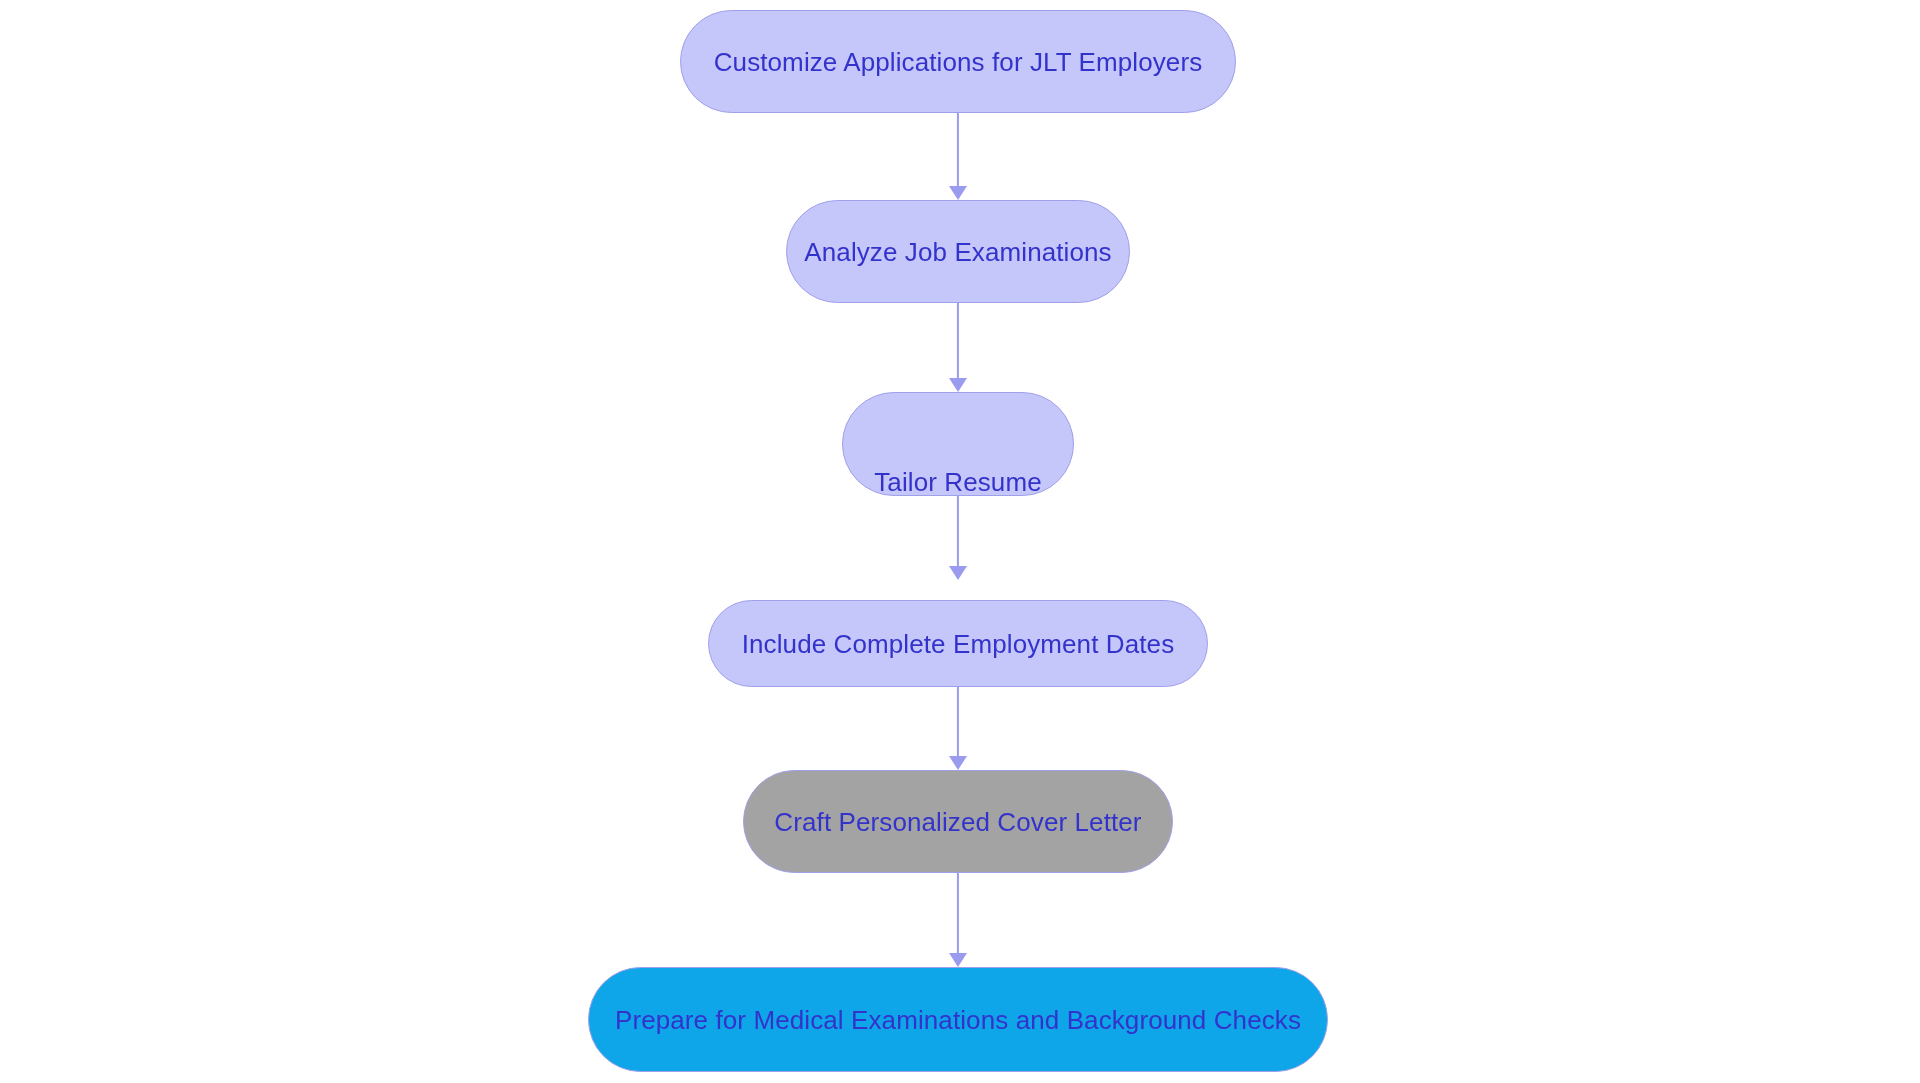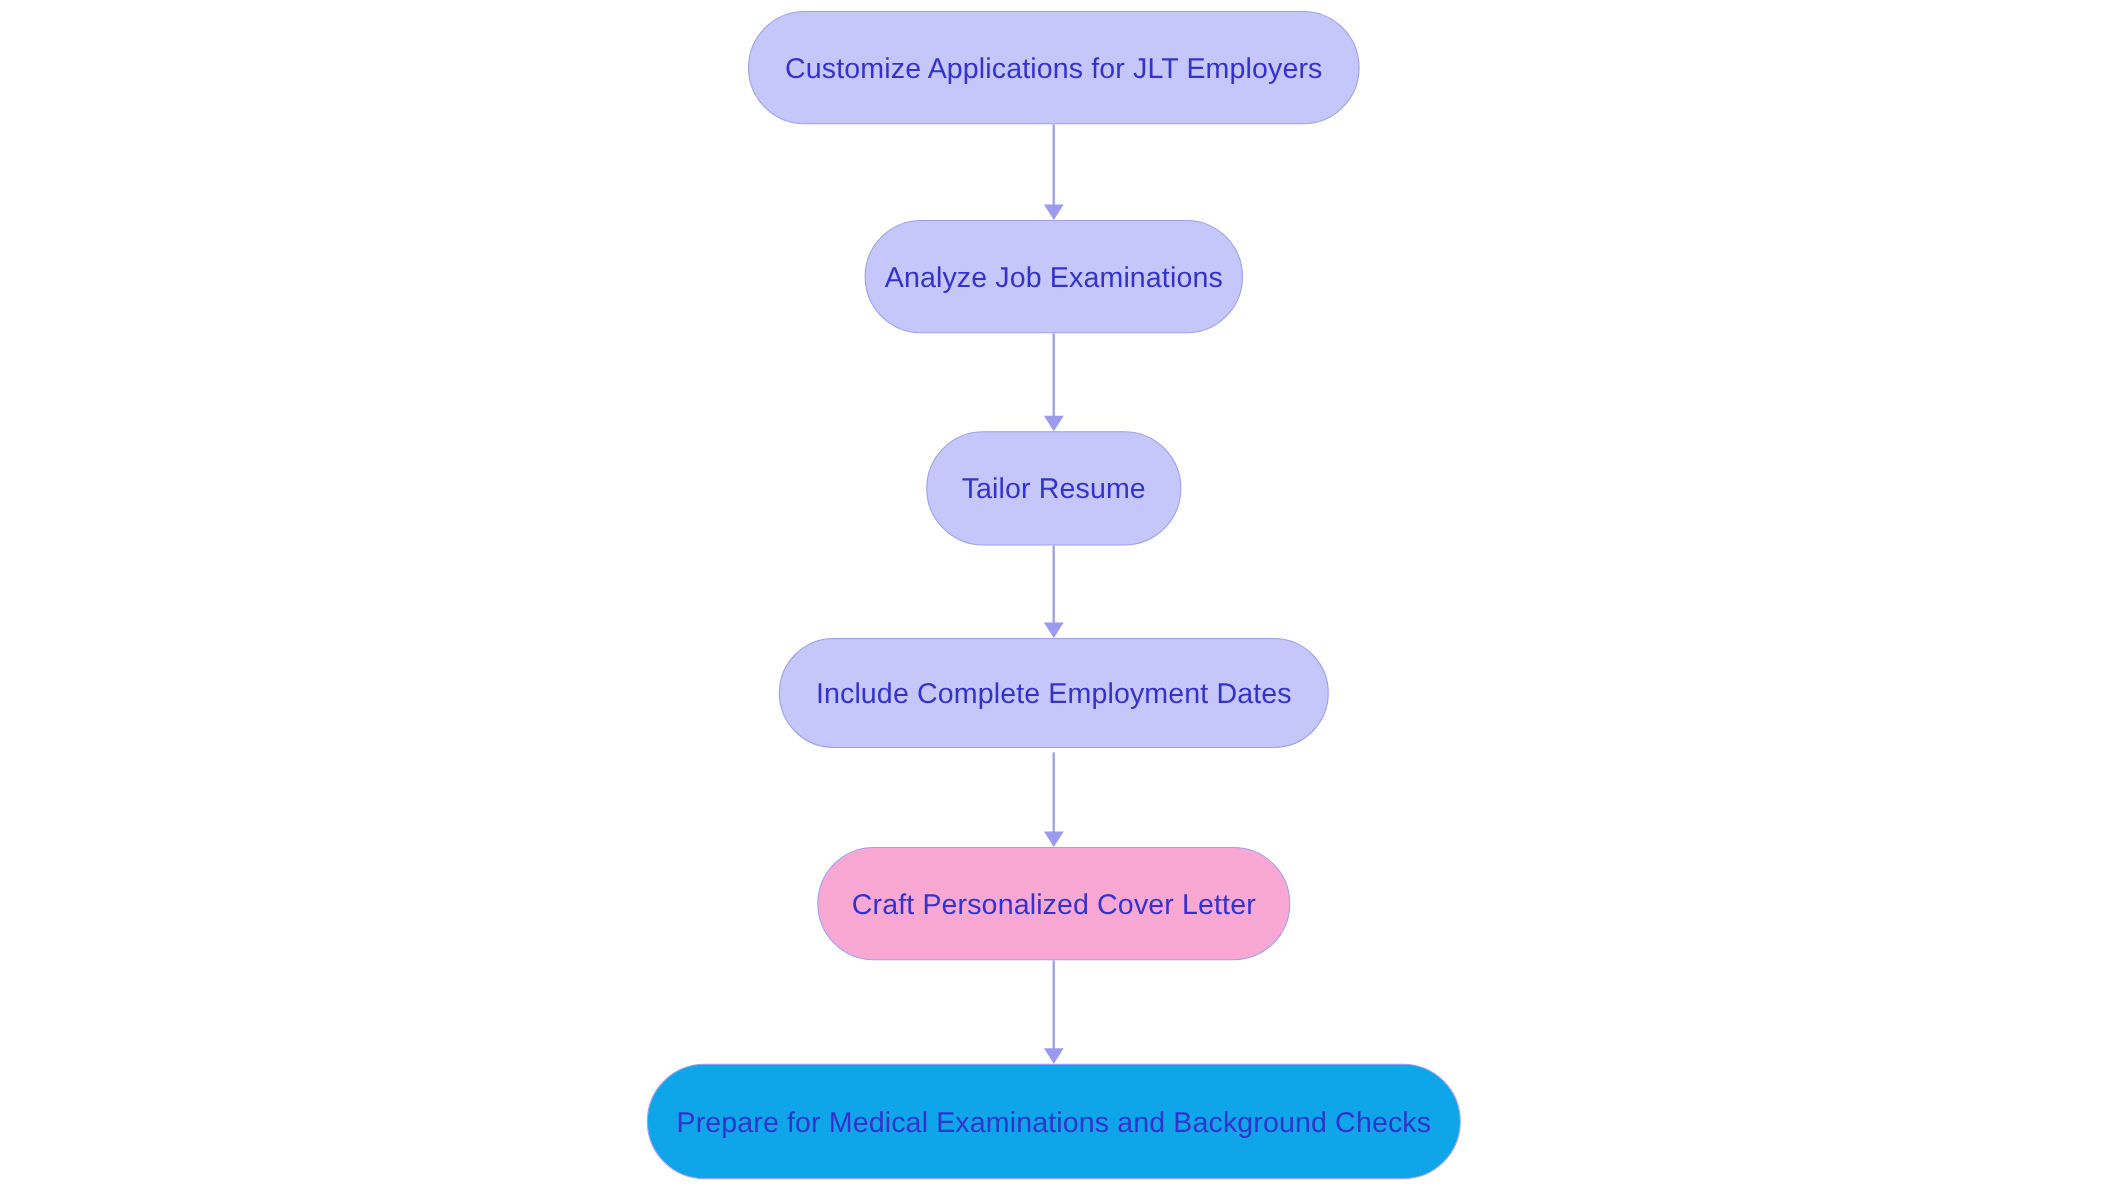--- a/index.html
+++ b/index.html
@@ -104,7 +104,7 @@
     <div class="flow-node" style="left: 958px; top: 200px; width: 344px; height: 103px; background: rgb(197, 198, 249); border-color: rgb(159, 160, 234);">
       <span class="flow-node-label" style="color: rgb(51, 51, 204);">Analyze Job Examinations</span>
     </div>
-    <div class="flow-node" style="left: 958px; top: 392px; width: 232px; height: 104px; background: rgb(197, 198, 249); border-color: rgb(159, 160, 234);">
+    <div class="flow-node" style="left: 958px; top: 392px; width: 232px; height: 104px; background: rgb(197, 198, 249); border-color: rgb(159, 160, 234); align-items: flex-end;">
       <span class="flow-node-label" style="color: rgb(51, 51, 204);">Tailor Resume</span>
     </div>
     <div class="flow-node" style="left: 958px; top: 580px; width: 500px; height: 100px; background: rgb(197, 198, 249); border-color: rgb(159, 160, 234);">

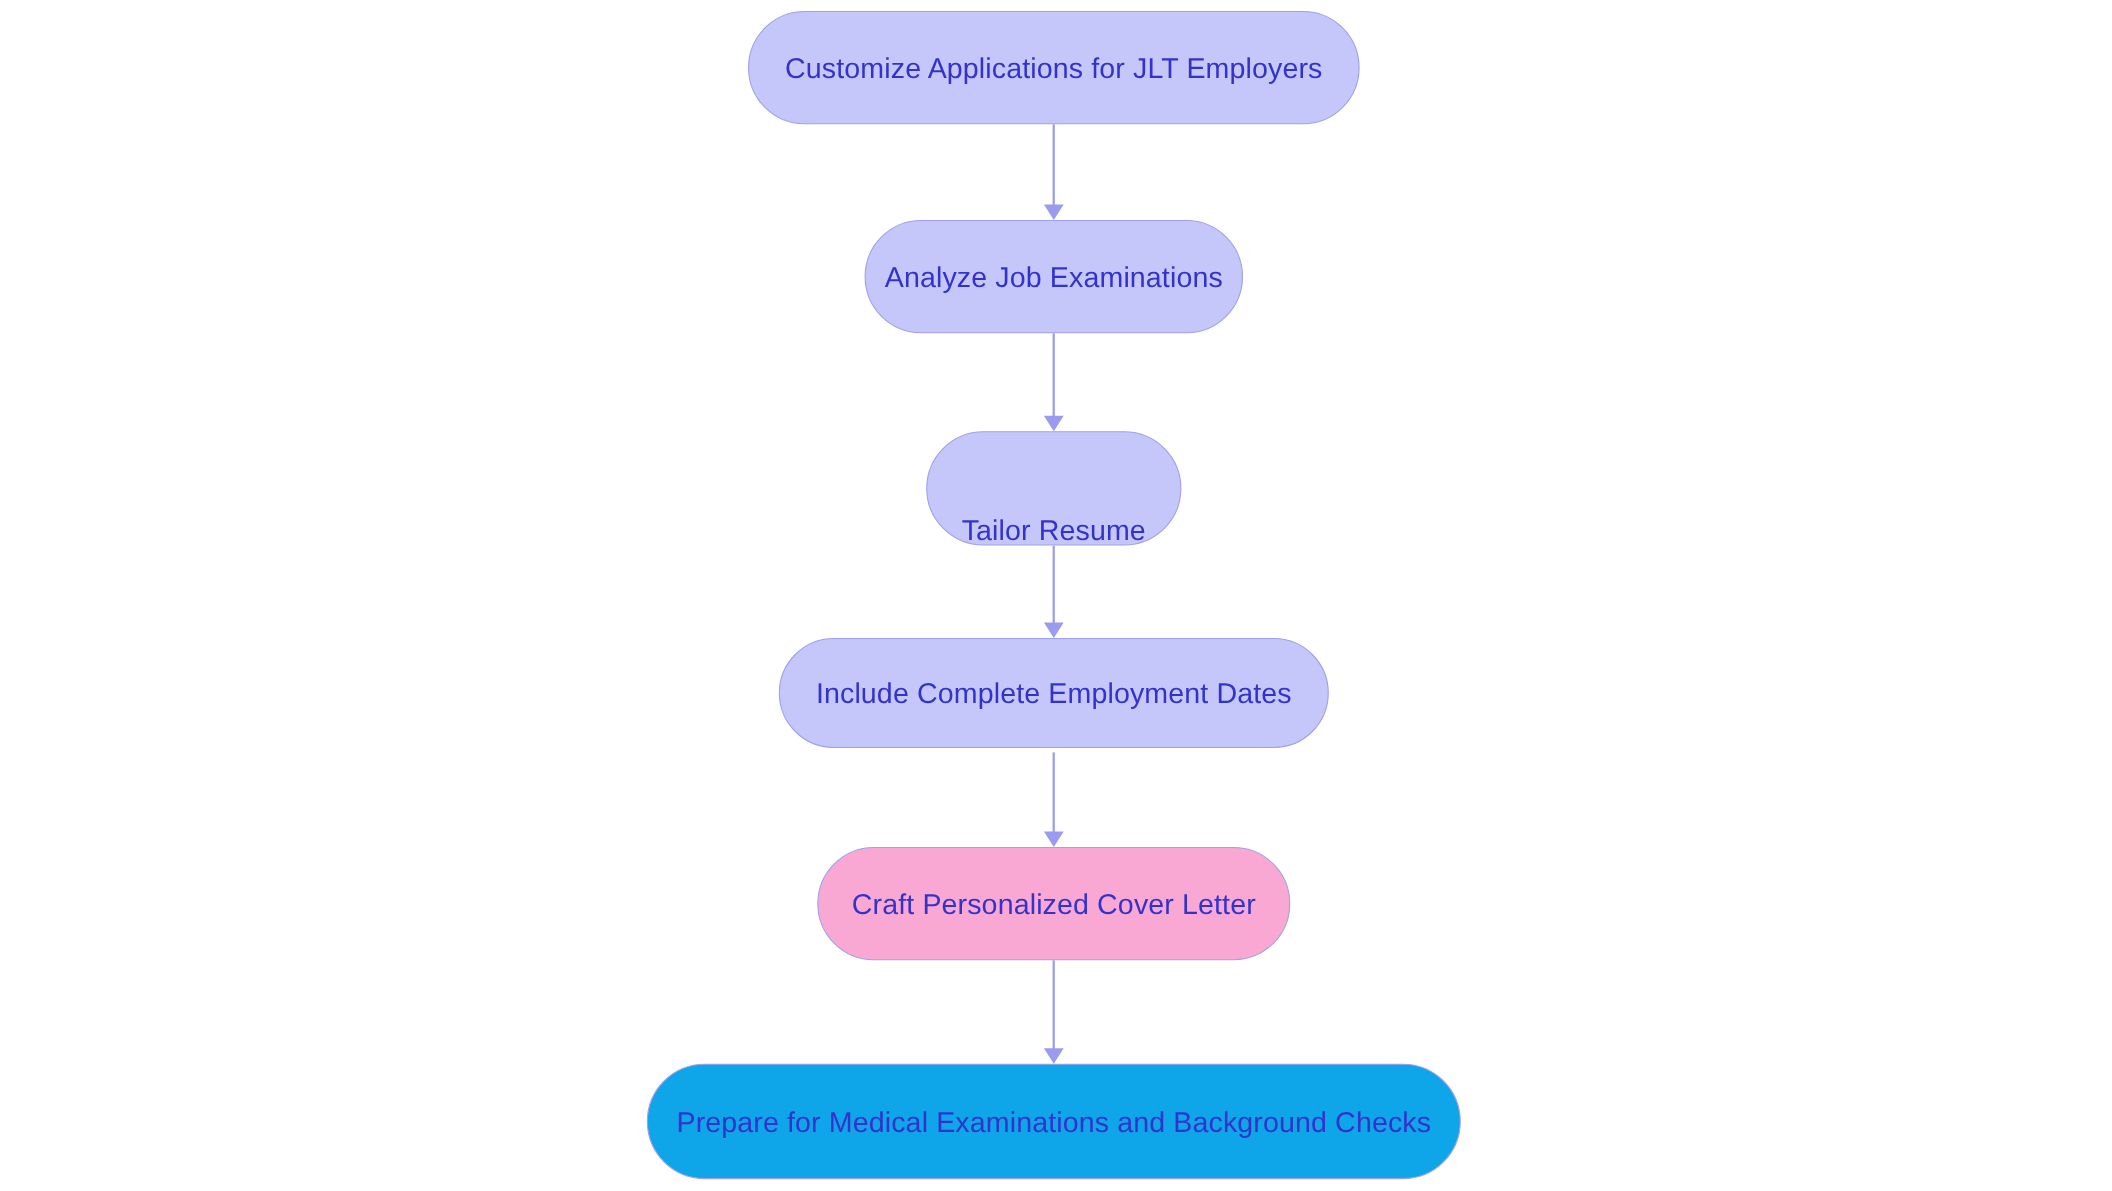--- a/index.html
+++ b/index.html
@@ -107,7 +107,7 @@
     <div class="flow-node" style="left: 958px; top: 392px; width: 232px; height: 104px; background: rgb(197, 198, 249); border-color: rgb(159, 160, 234); align-items: flex-end;">
       <span class="flow-node-label" style="color: rgb(51, 51, 204);">Tailor Resume</span>
     </div>
-    <div class="flow-node" style="left: 958px; top: 580px; width: 500px; height: 100px; background: rgb(197, 198, 249); border-color: rgb(159, 160, 234);">
+    <div class="flow-node" style="left: 958px; top: 600px; width: 500px; height: 87px; background: rgb(197, 198, 249); border-color: rgb(159, 160, 234);">
       <span class="flow-node-label" style="color: rgb(51, 51, 204);">Include Complete Employment Dates</span>
     </div>
     <div class="flow-node" style="left: 958px; top: 770px; width: 430px; height: 103px; background: #f9a8d4; border-color: rgb(159, 160, 234);">

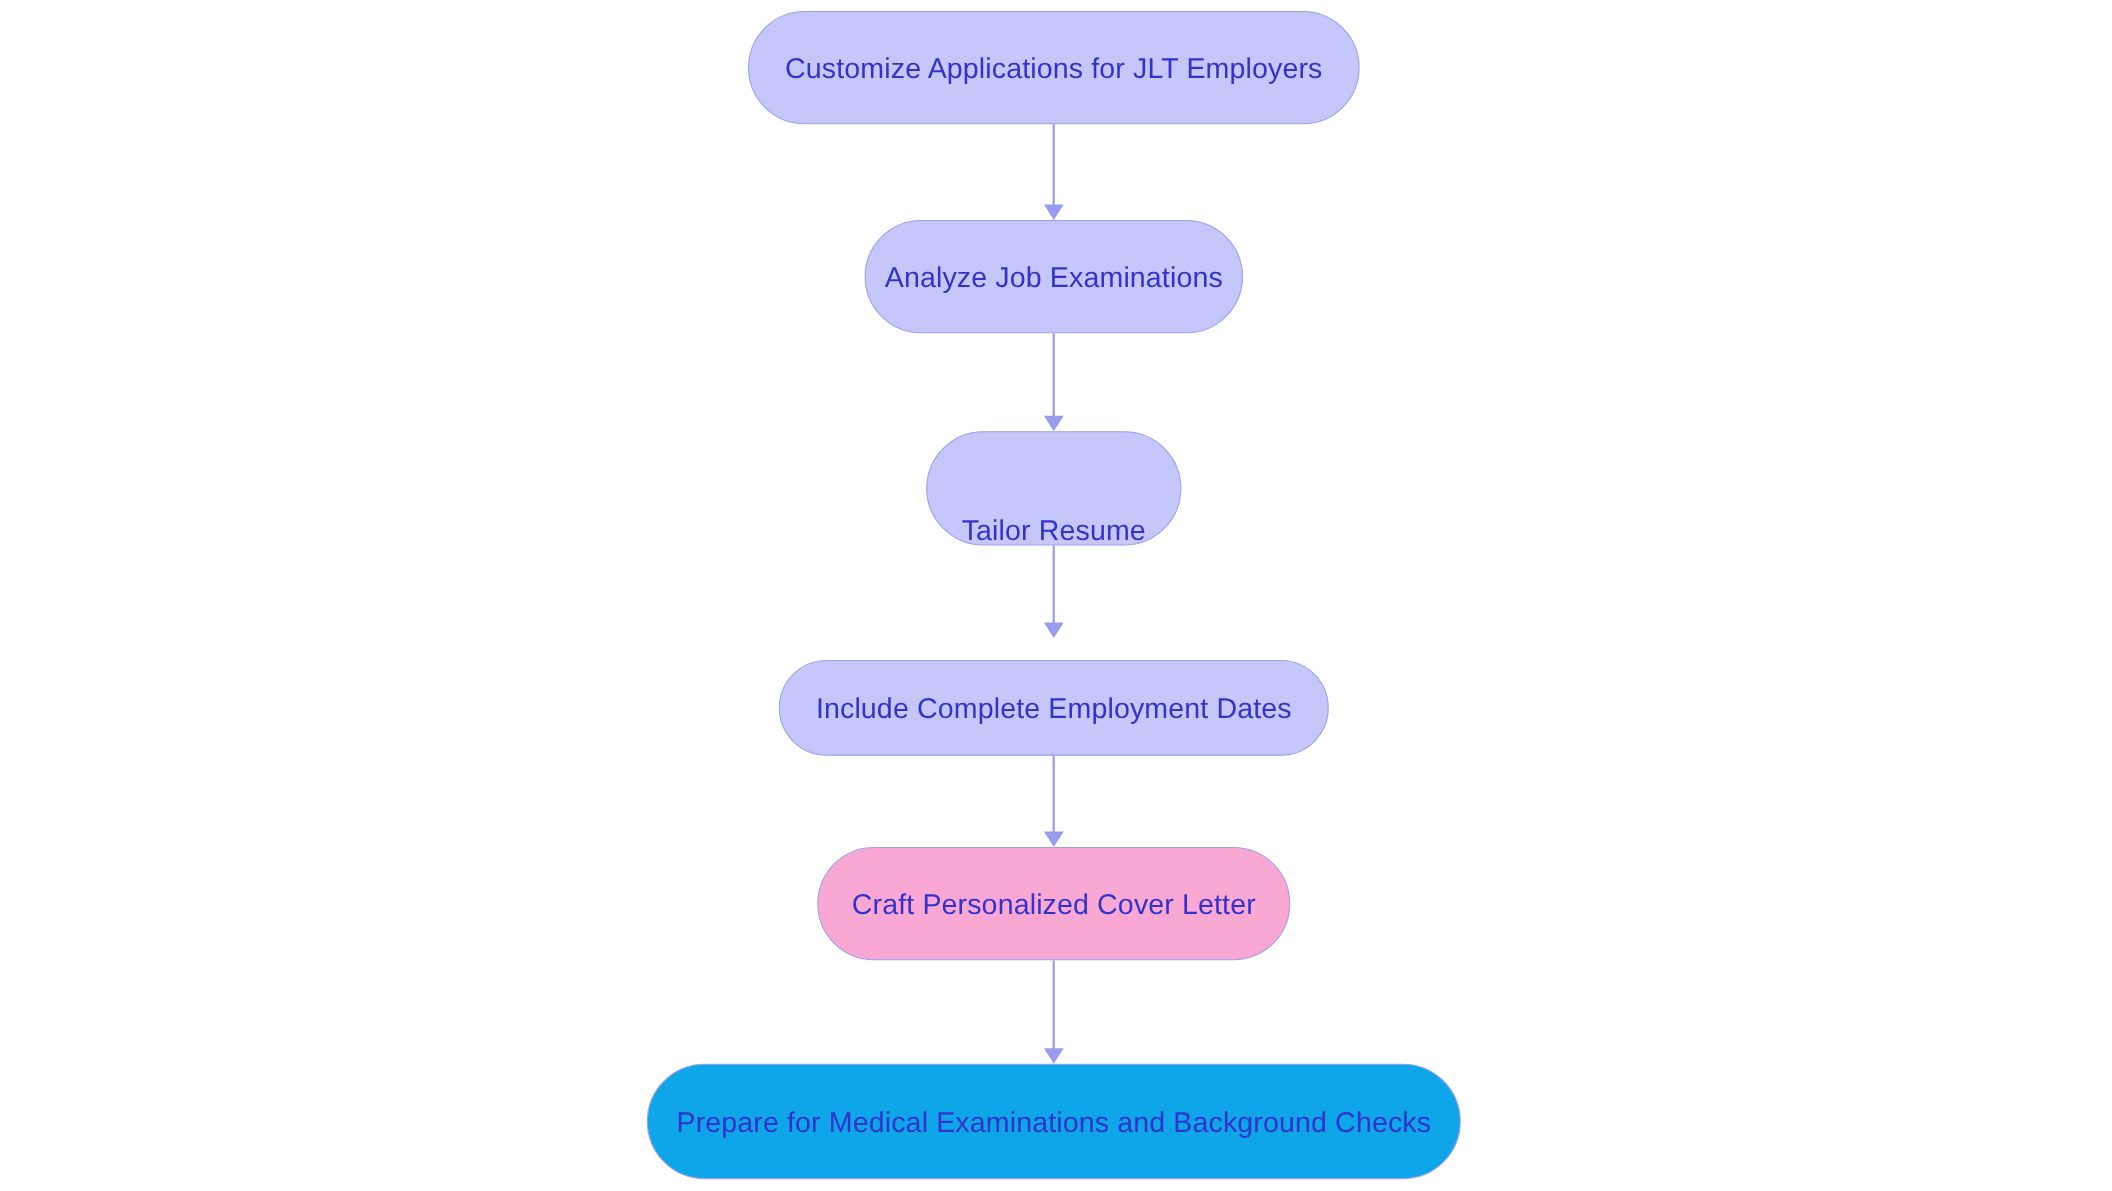--- a/index.html
+++ b/index.html
@@ -110,7 +110,7 @@
     <div class="flow-node" style="left: 958px; top: 600px; width: 500px; height: 87px; background: rgb(197, 198, 249); border-color: rgb(159, 160, 234);">
       <span class="flow-node-label" style="color: rgb(51, 51, 204);">Include Complete Employment Dates</span>
     </div>
-    <div class="flow-node" style="left: 958px; top: 770px; width: 430px; height: 103px; background: #f9a8d4; border-color: rgb(159, 160, 234);">
+    <div class="flow-node" style="left: 958px; top: 770px; width: 430px; height: 103px; background: #a3a3a3; border-color: rgb(159, 160, 234);">
       <span class="flow-node-label" style="color: rgb(51, 51, 204);">Craft Personalized Cover Letter</span>
     </div>
     <div class="flow-node" style="left: 958px; top: 967px; width: 740px; height: 105px; background: #0ea5e9; border-color: rgb(159, 160, 234);">

